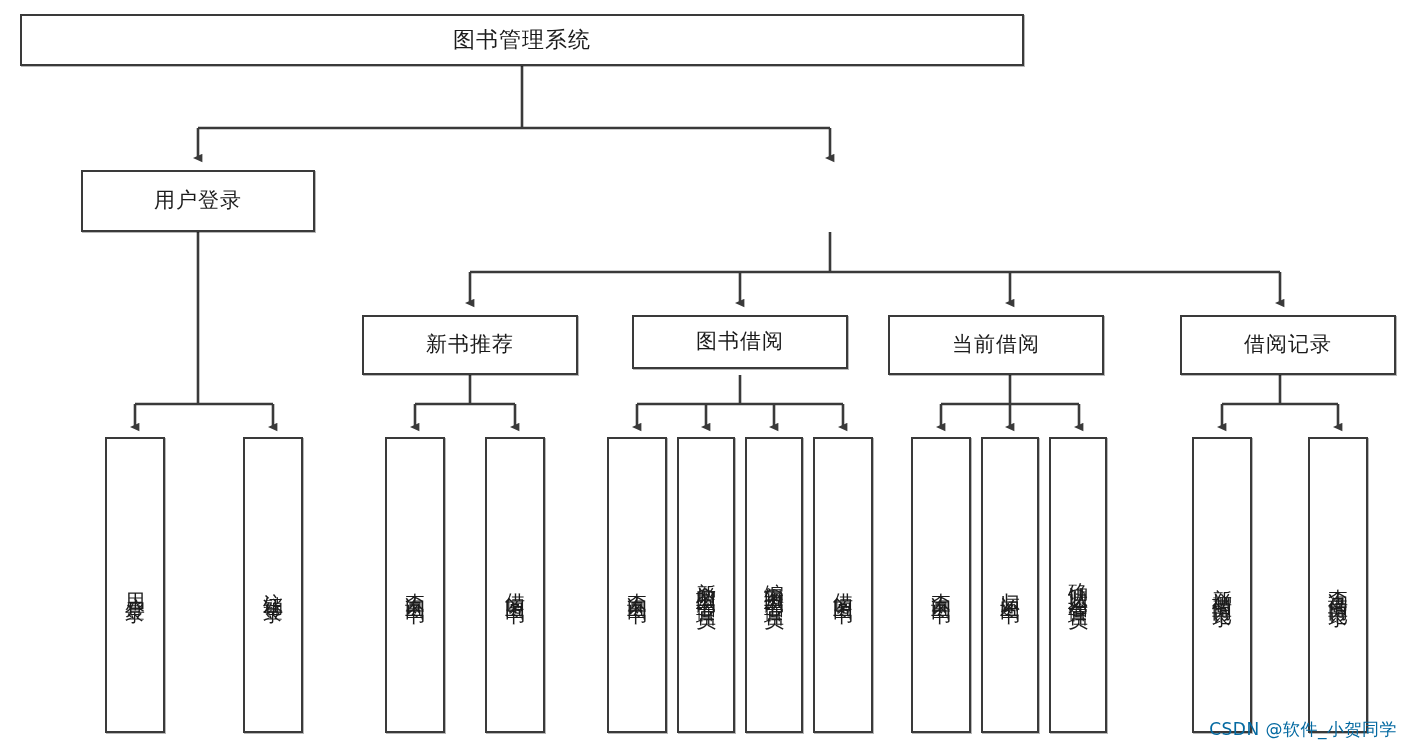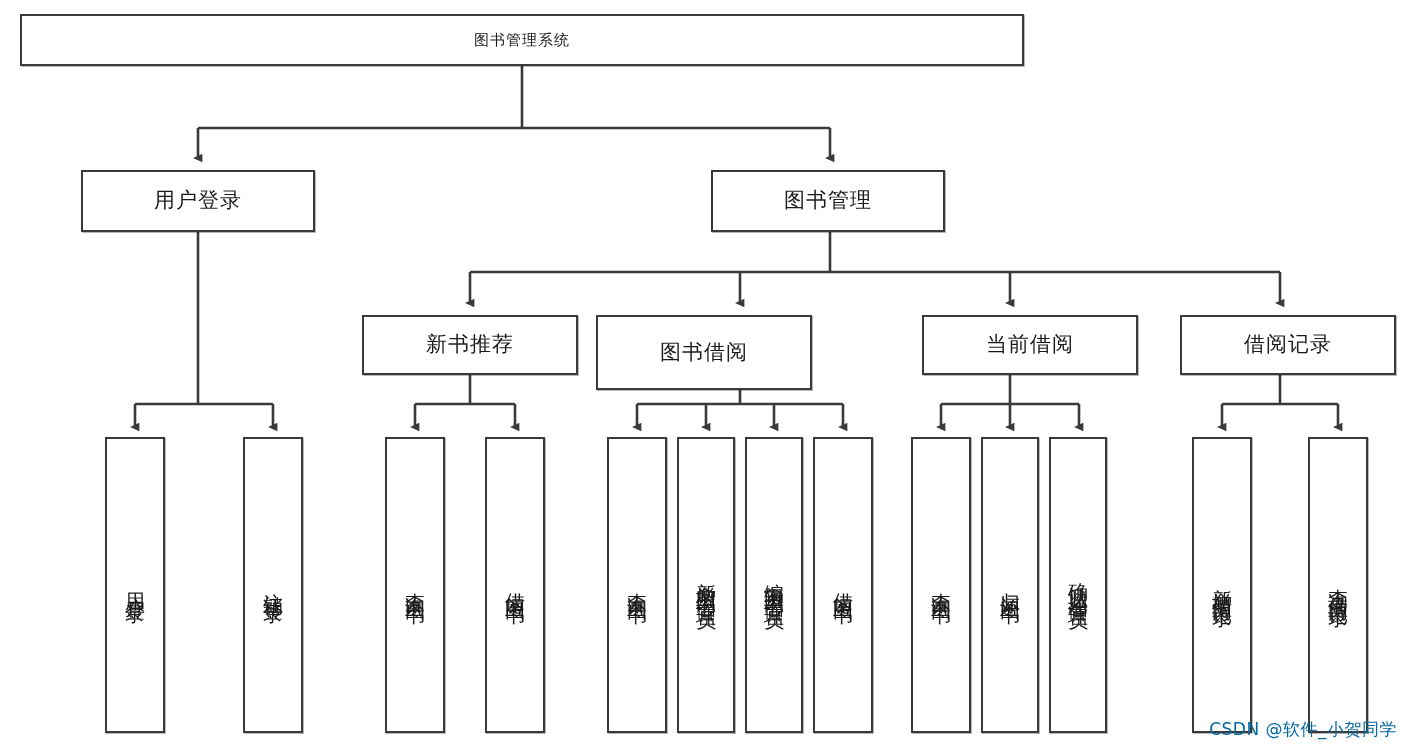--- a/index.html
+++ b/index.html
@@ -42,7 +42,7 @@
     line-height: 1.2;
     white-space: nowrap;
   }
-  .node-root .node-h { font-size: 15px; }
+  .node-root .node-h { font-size: 22px; }
   .node-v {
     align-items: center;
     justify-content: center;

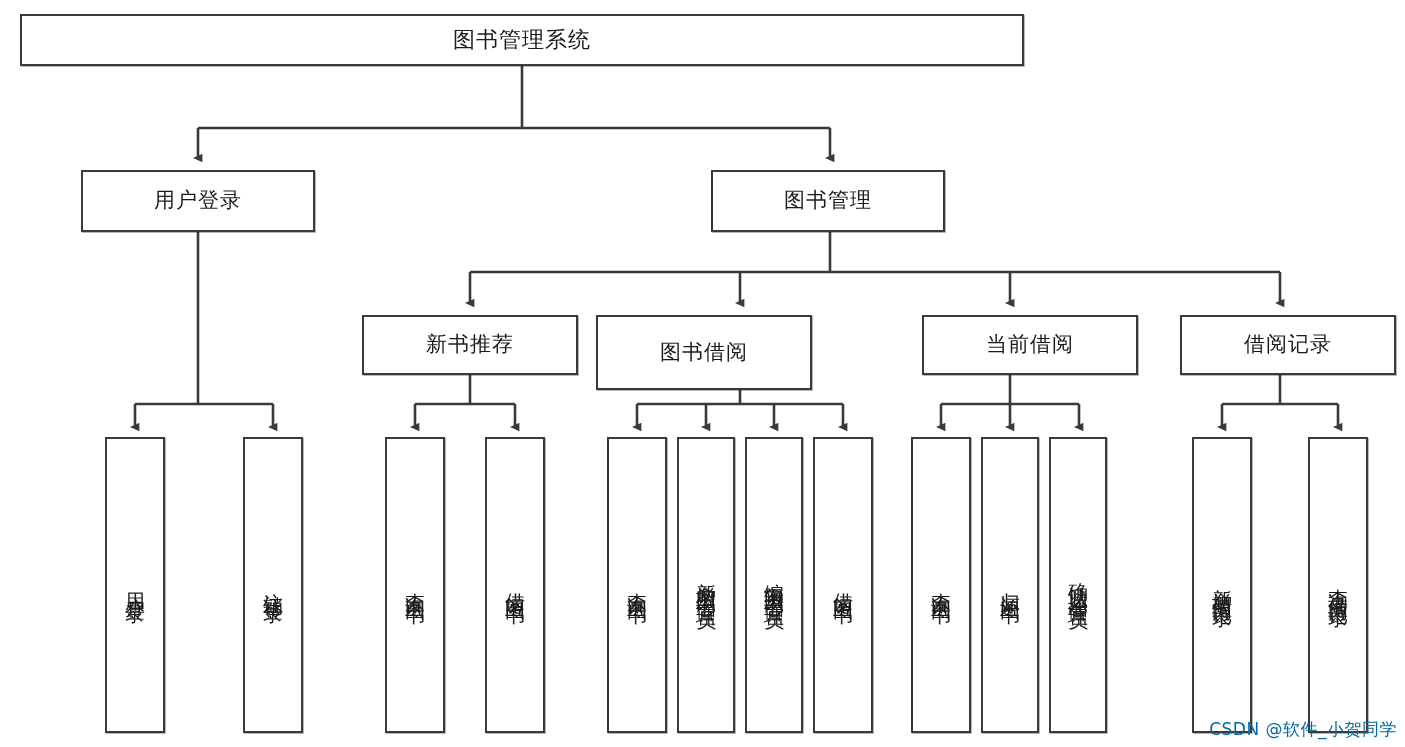--- a/index.html
+++ b/index.html
@@ -130,9 +130,6 @@
   <div class="node" style="left:81px; top:170px; width:234px; height:62px;">
     <span class="node-h">用户登录</span>
   </div>
-  <div class="node" style="left:711px; top:170px; width:234px; height:62px;">
-    <span class="node-h">图书管理</span>
-  </div>
 
   <div class="node" style="left:362px; top:315px; width:216px; height:60px;justify-content:center;">
     <span class="node-h">新书推荐</span>

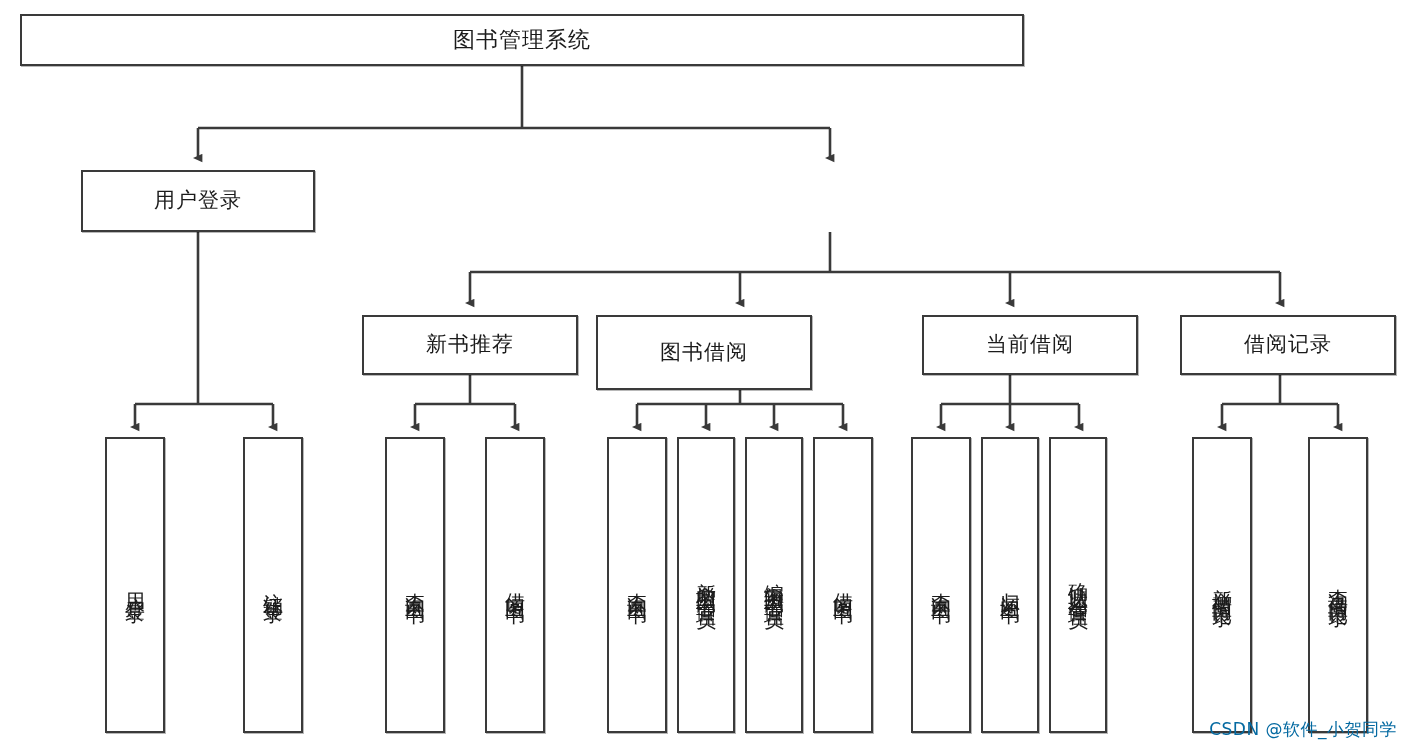--- a/index.html
+++ b/index.html
@@ -134,7 +134,7 @@
   <div class="node" style="left:362px; top:315px; width:216px; height:60px;justify-content:center;">
     <span class="node-h">新书推荐</span>
   </div>
-  <div class="node" style="left:596px; top:315px; width:216px; height:75px;">
+  <div class="node" style="left:632px; top:315px; width:216px; height:54px;">
     <span class="node-h">图书借阅</span>
   </div>
   <div class="node" style="left:922px; top:315px; width:216px; height:60px;">

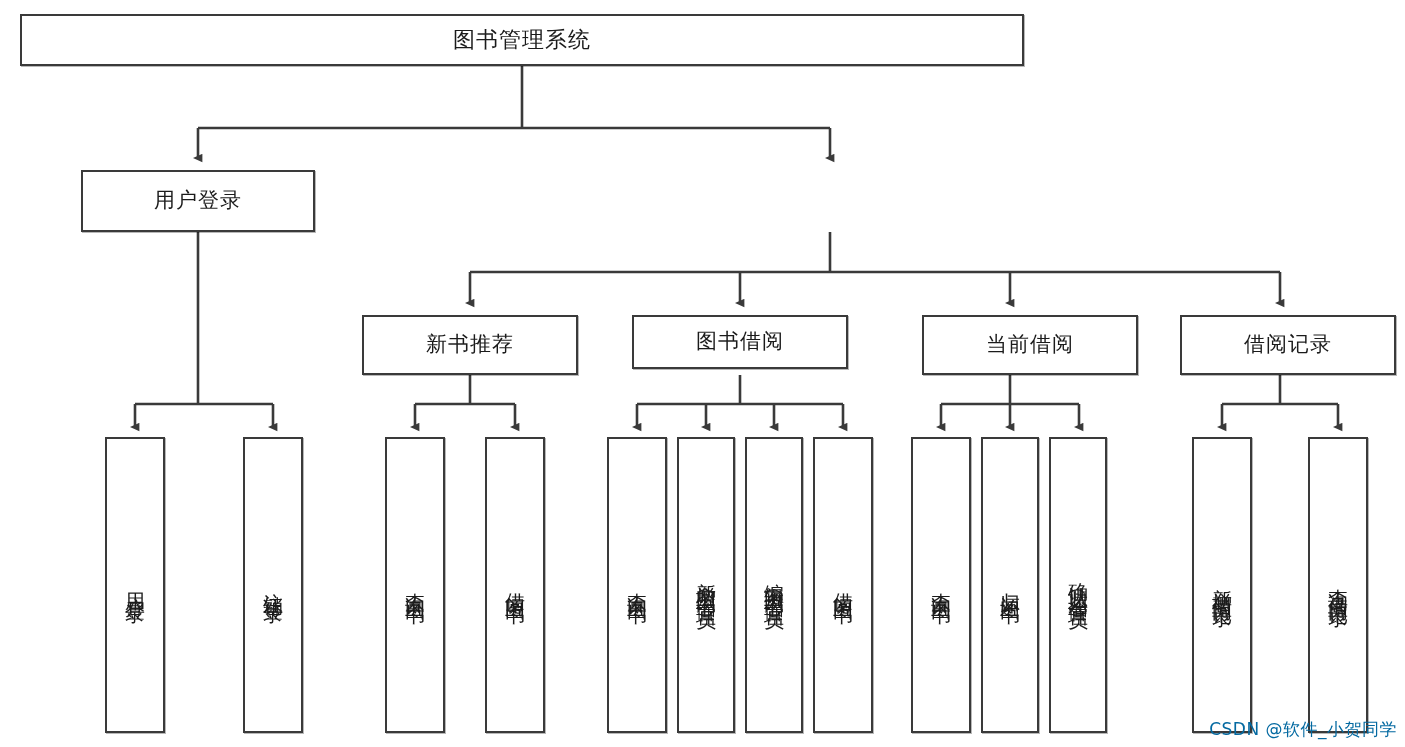--- a/index.html
+++ b/index.html
@@ -137,7 +137,7 @@
   <div class="node" style="left:632px; top:315px; width:216px; height:54px;">
     <span class="node-h">图书借阅</span>
   </div>
-  <div class="node" style="left:922px; top:315px; width:216px; height:60px;">
+  <div class="node" style="left:888px; top:315px; width:216px; height:60px;">
     <span class="node-h">当前借阅</span>
   </div>
   <div class="node" style="left:1172px; top:315px; width:216px; height:60px;margin-left:8px;">

